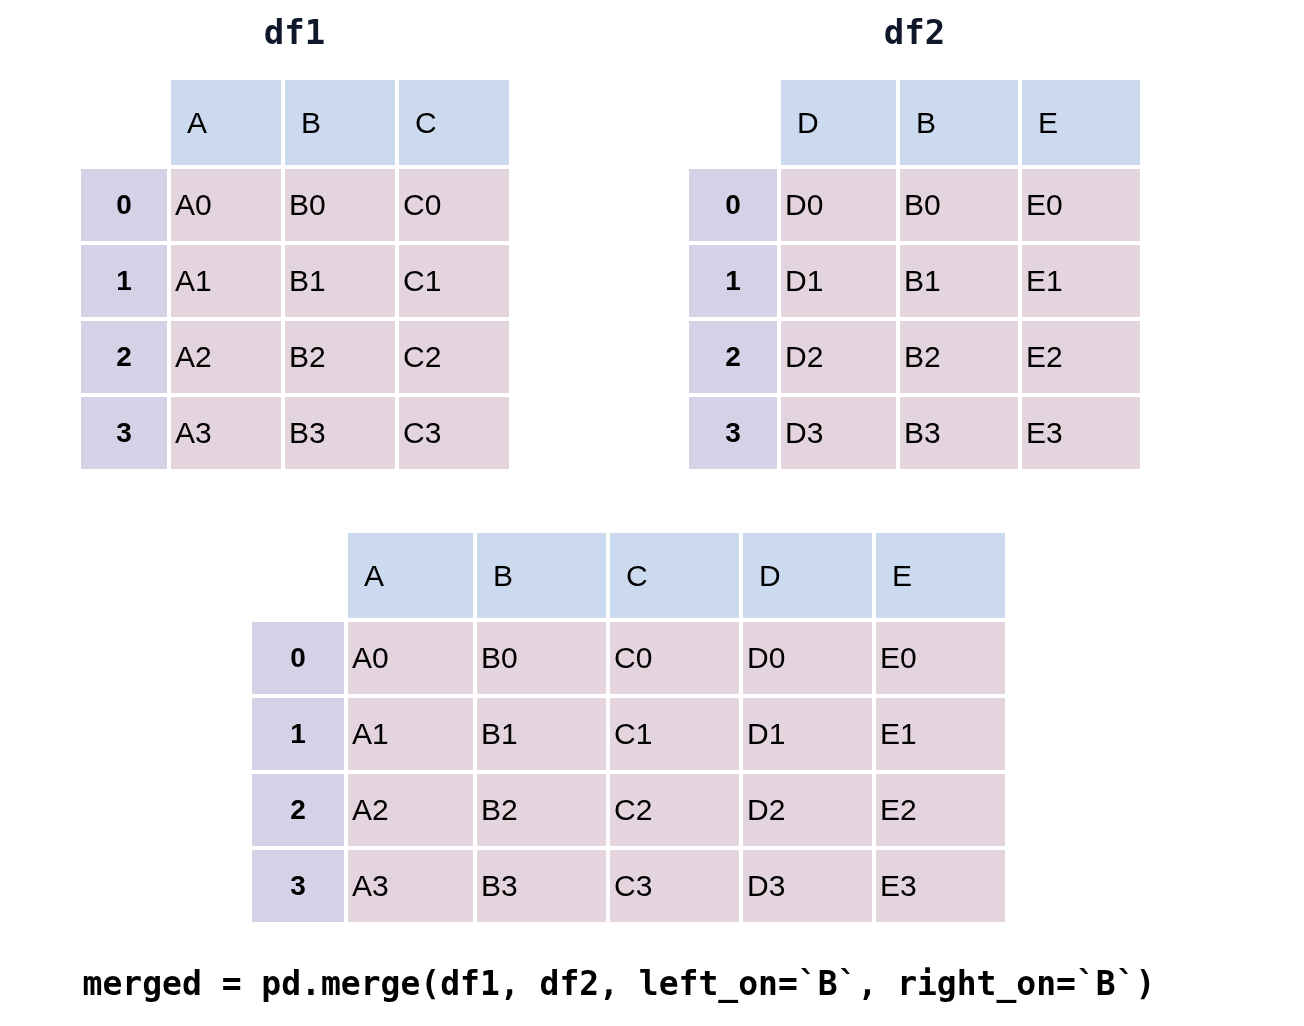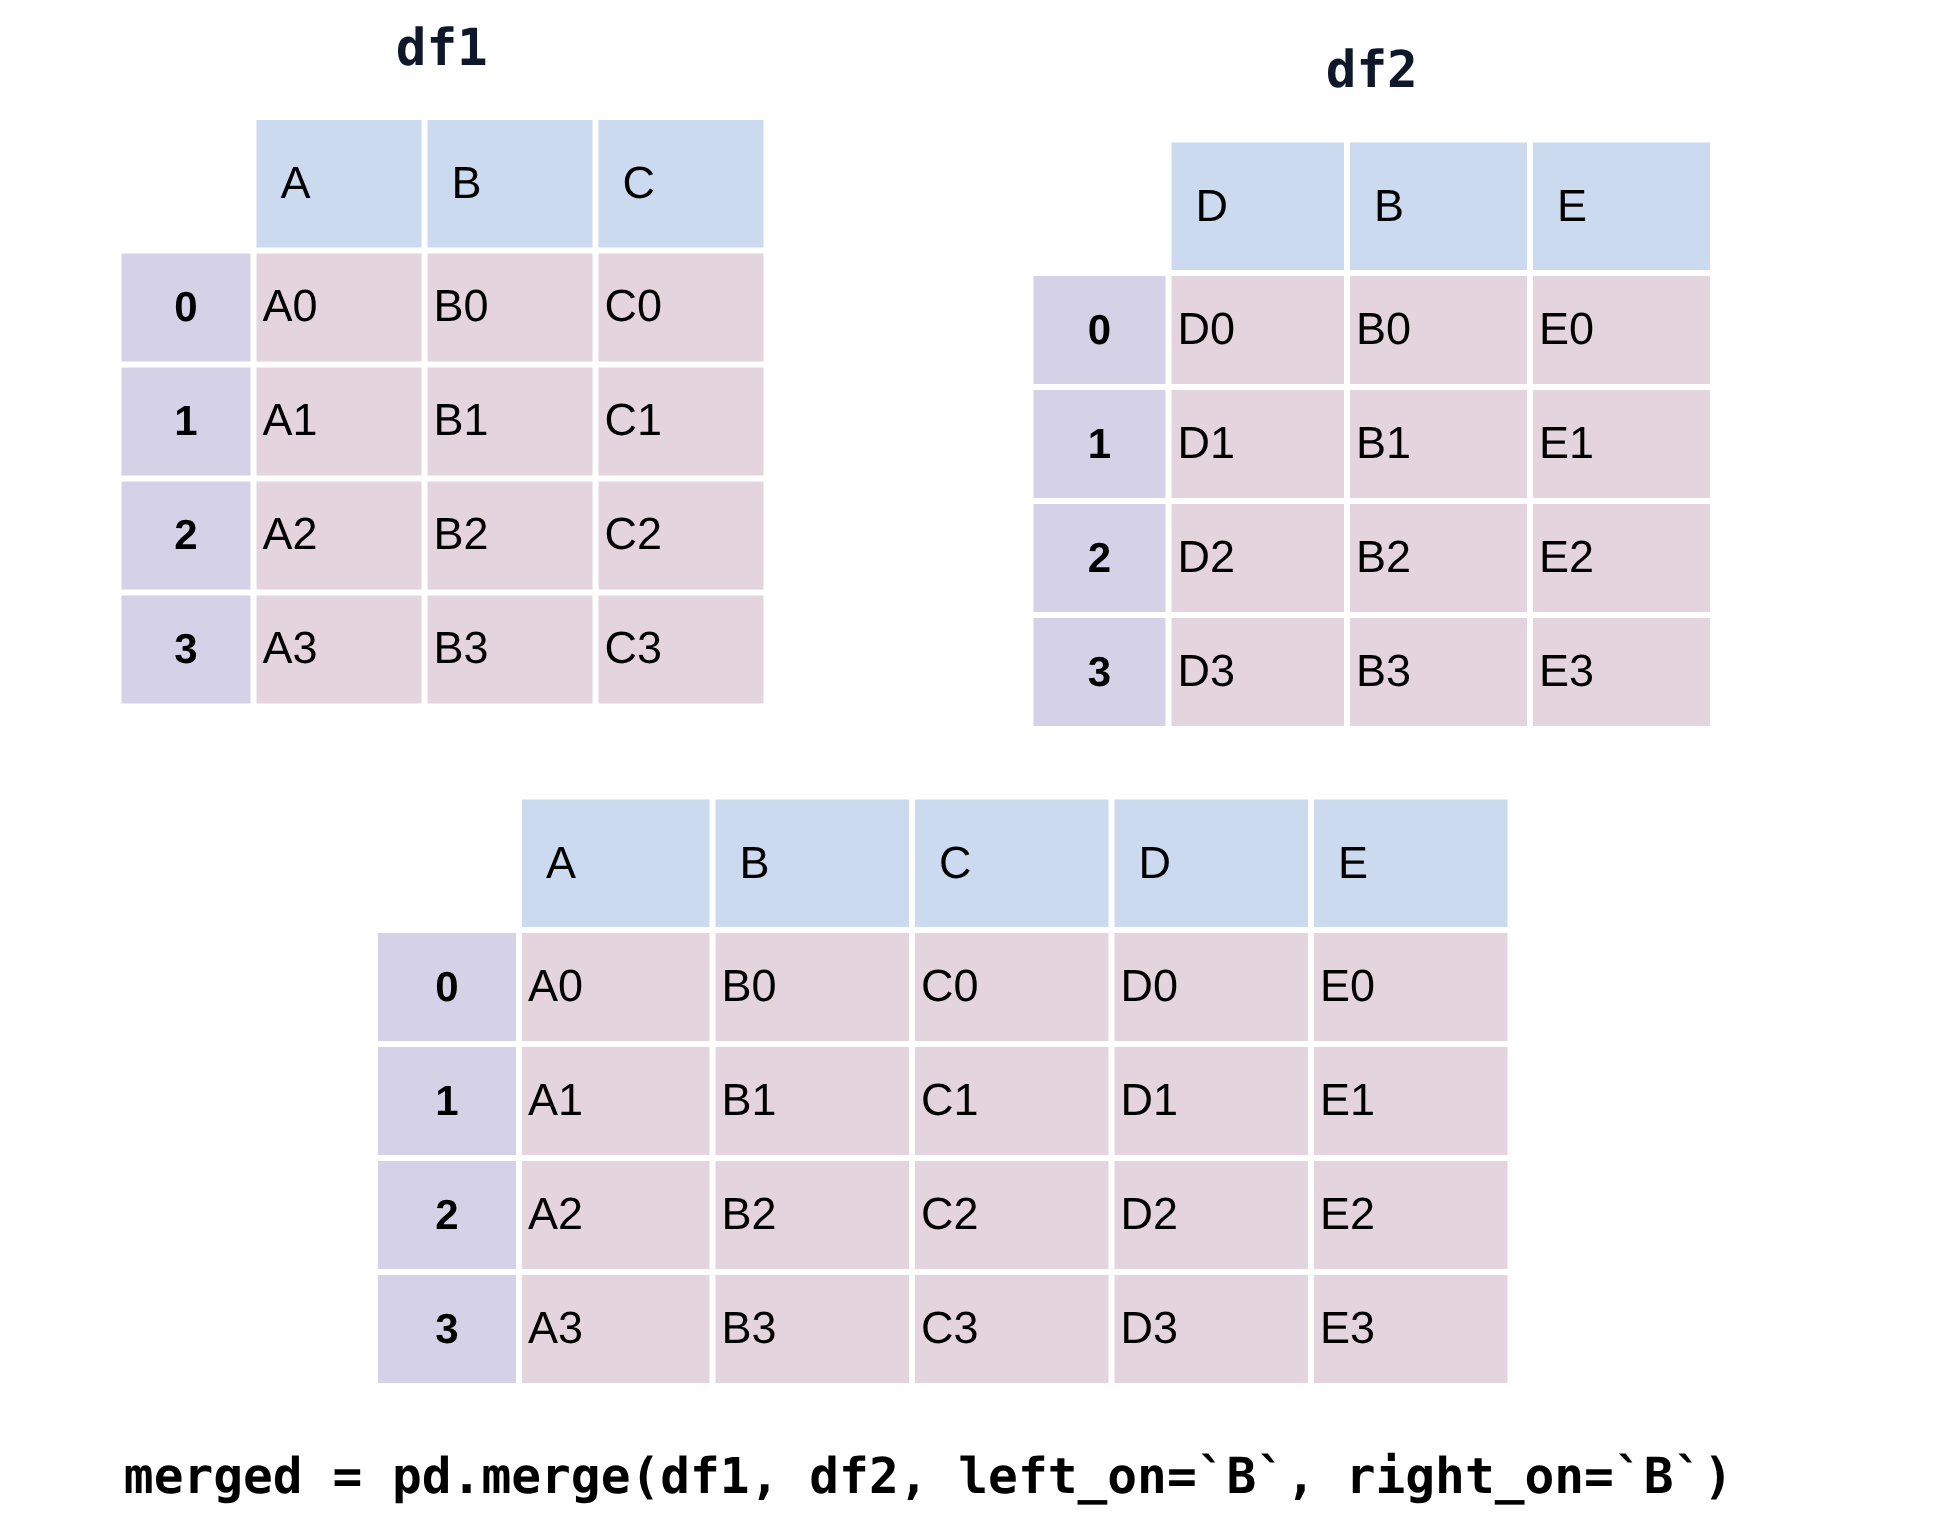--- a/index.html
+++ b/index.html
@@ -130,7 +130,7 @@
     </div>
   </div>
 
-  <div class="df-block" style="left:689px; top:25px; width:451px; height:455px;">
+  <div class="df-block" style="left:689px; top:10px; width:451px; height:455px;">
     <div class="df-title" style="width:451px;">df2</div>
 
     <div class="grid" style="left:0px; top:70px;

